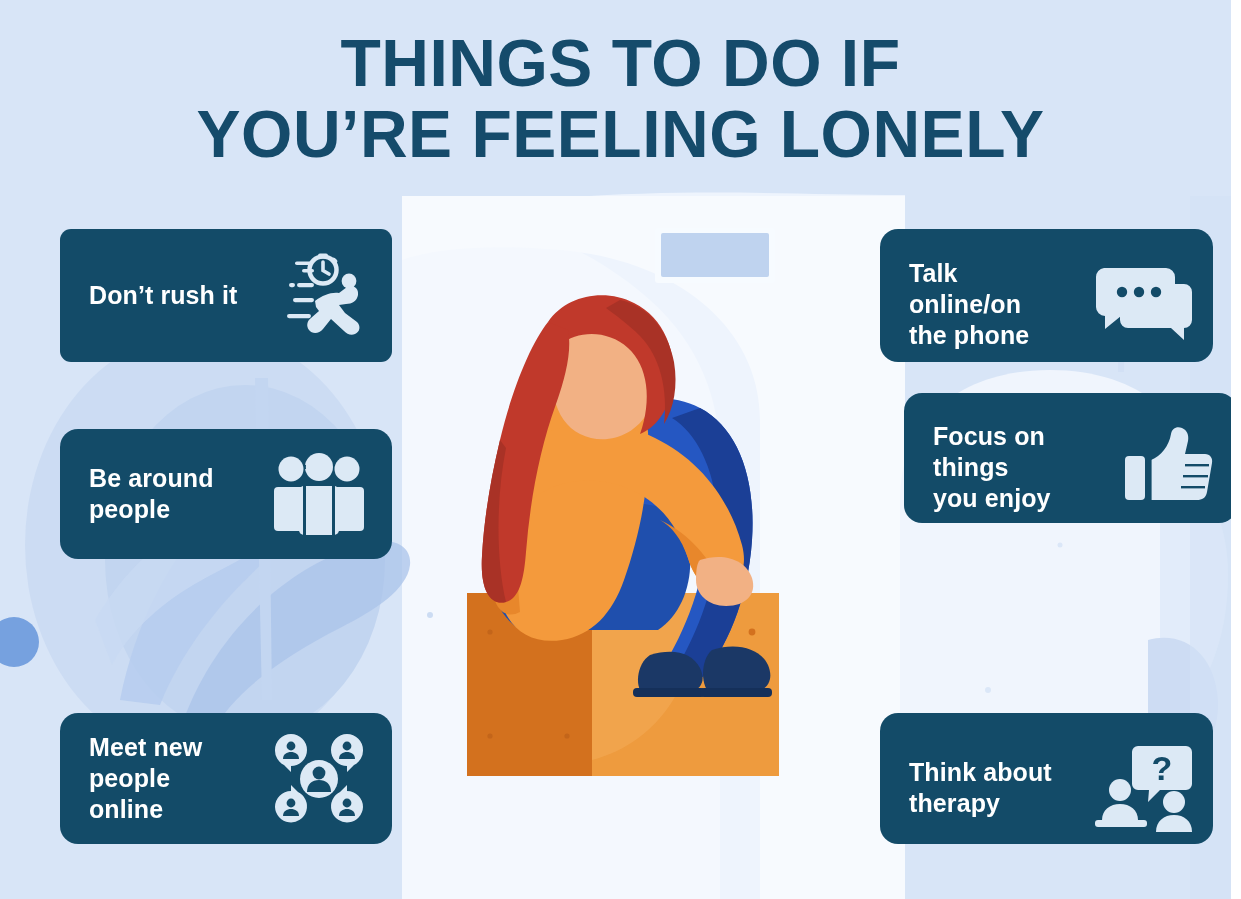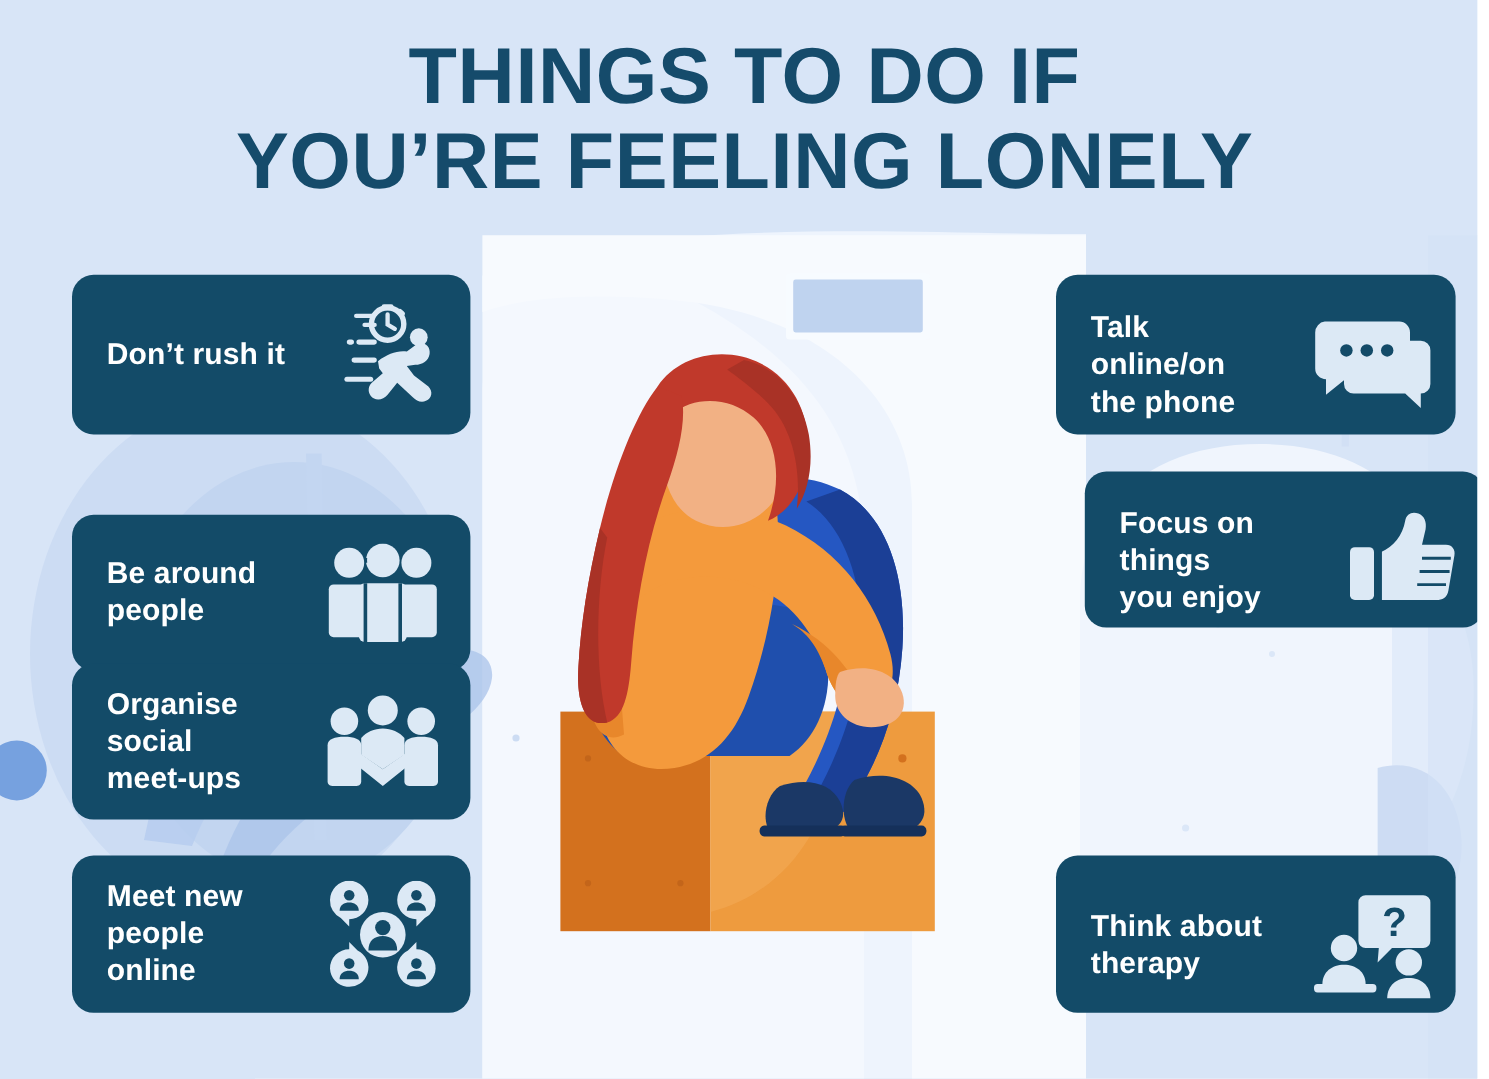--- a/index.html
+++ b/index.html
@@ -74,7 +74,7 @@
   .card-icon svg { display: block; }
 
   
-  #card-dont-rush     { top: 229px; height: 133px; }
+  #card-dont-rush     { top: 229px; height: 133px; border-radius: 11px; }
   #card-be-around     { top: 393px; height: 130px; margin-top: 36px; }
   #card-organise      { top: 553px; height: 130px; }
   #card-meet-new      { top: 713px; height: 131px; }

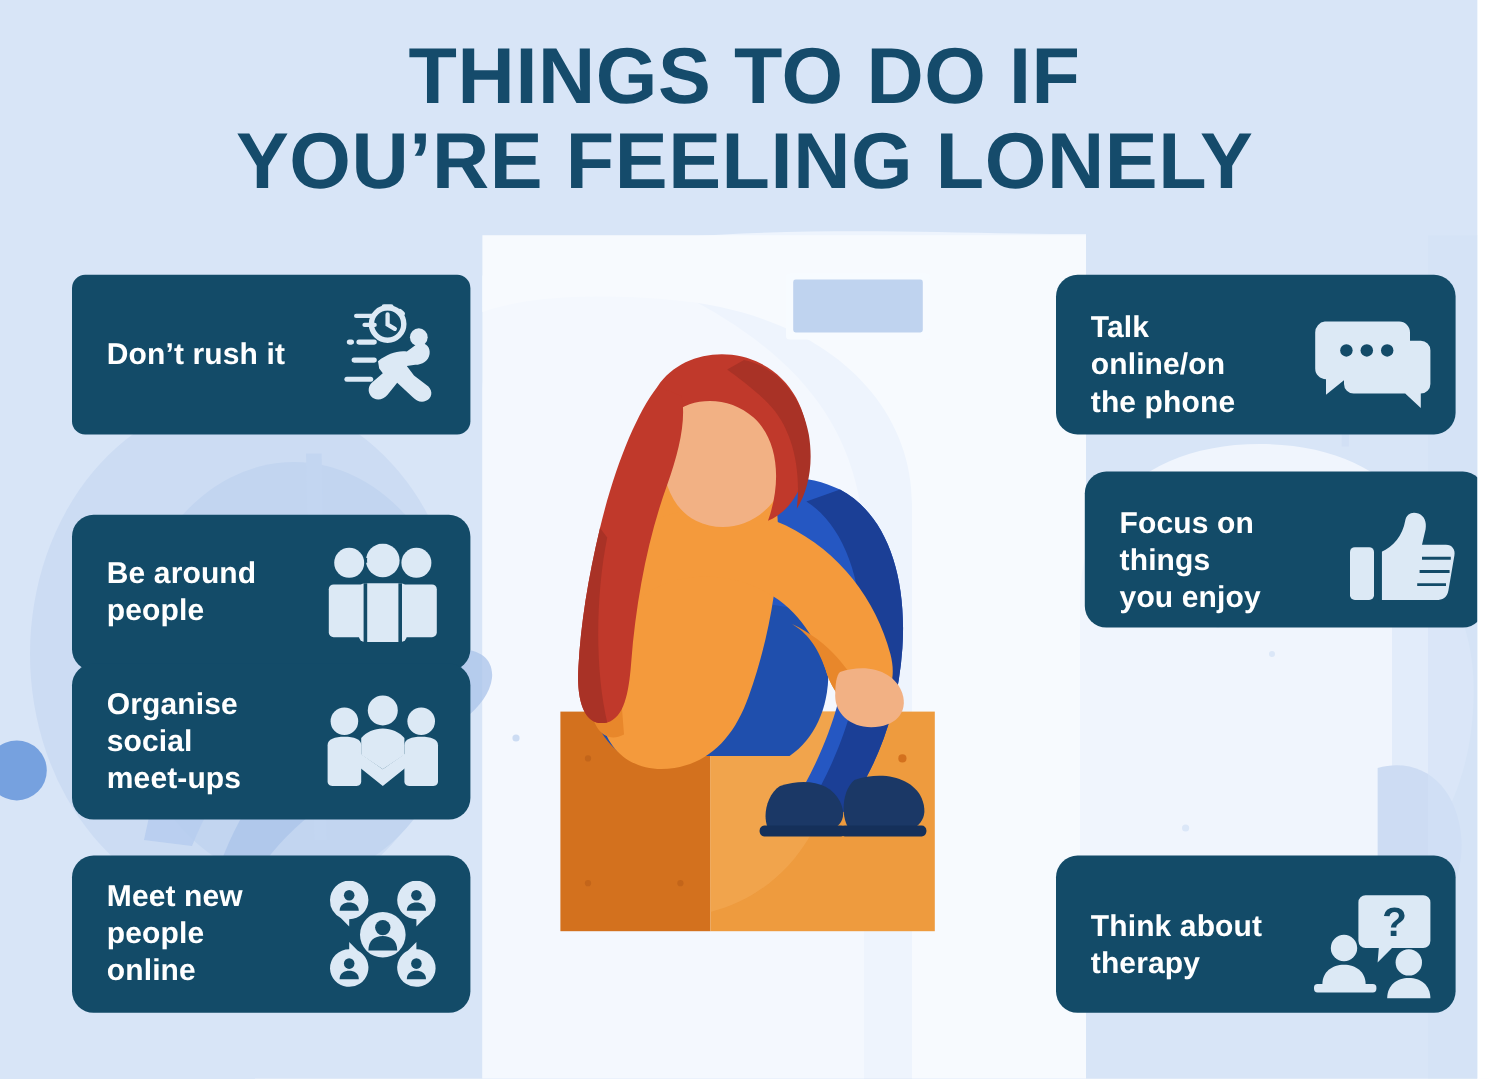--- a/index.html
+++ b/index.html
@@ -257,24 +257,6 @@
     </div>
   </div>
 
-  <div class="card left" id="card-organise">
-    <div class="card-label">Organise
-social
-meet-ups</div>
-    <div class="card-icon">
-      <svg width="96" height="78" viewBox="0 0 96 78">
-        <g fill="#dce9f5">
-          <circle cx="16" cy="22" r="11.5"></circle>
-          <path d="M2 42 C2 37 8 35 16 35 C24 35 30 37 30 42 L30 72 C30 75 28 76 25 76 L7 76 C4 76 2 75 2 72 Z"></path>
-          <circle cx="80" cy="22" r="11.5"></circle>
-          <path d="M66 42 C66 37 72 35 80 35 C88 35 94 37 94 42 L94 72 C94 75 92 76 89 76 L71 76 C68 76 66 75 66 72 Z"></path>
-          <circle cx="48" cy="13" r="12.5"></circle>
-          <path d="M30 36 C34 31 41 28 48 28 C55 28 62 31 66 36 L66 50 L48 62 L30 50 Z"></path>
-          <path d="M28 48 L48 62 L68 48 L68 60 L48 76 L28 60 Z"></path>
-        </g>
-      </svg>
-    </div>
-  </div>
 
   <div class="card left" id="card-meet-new">
     <div class="card-label">Meet new

